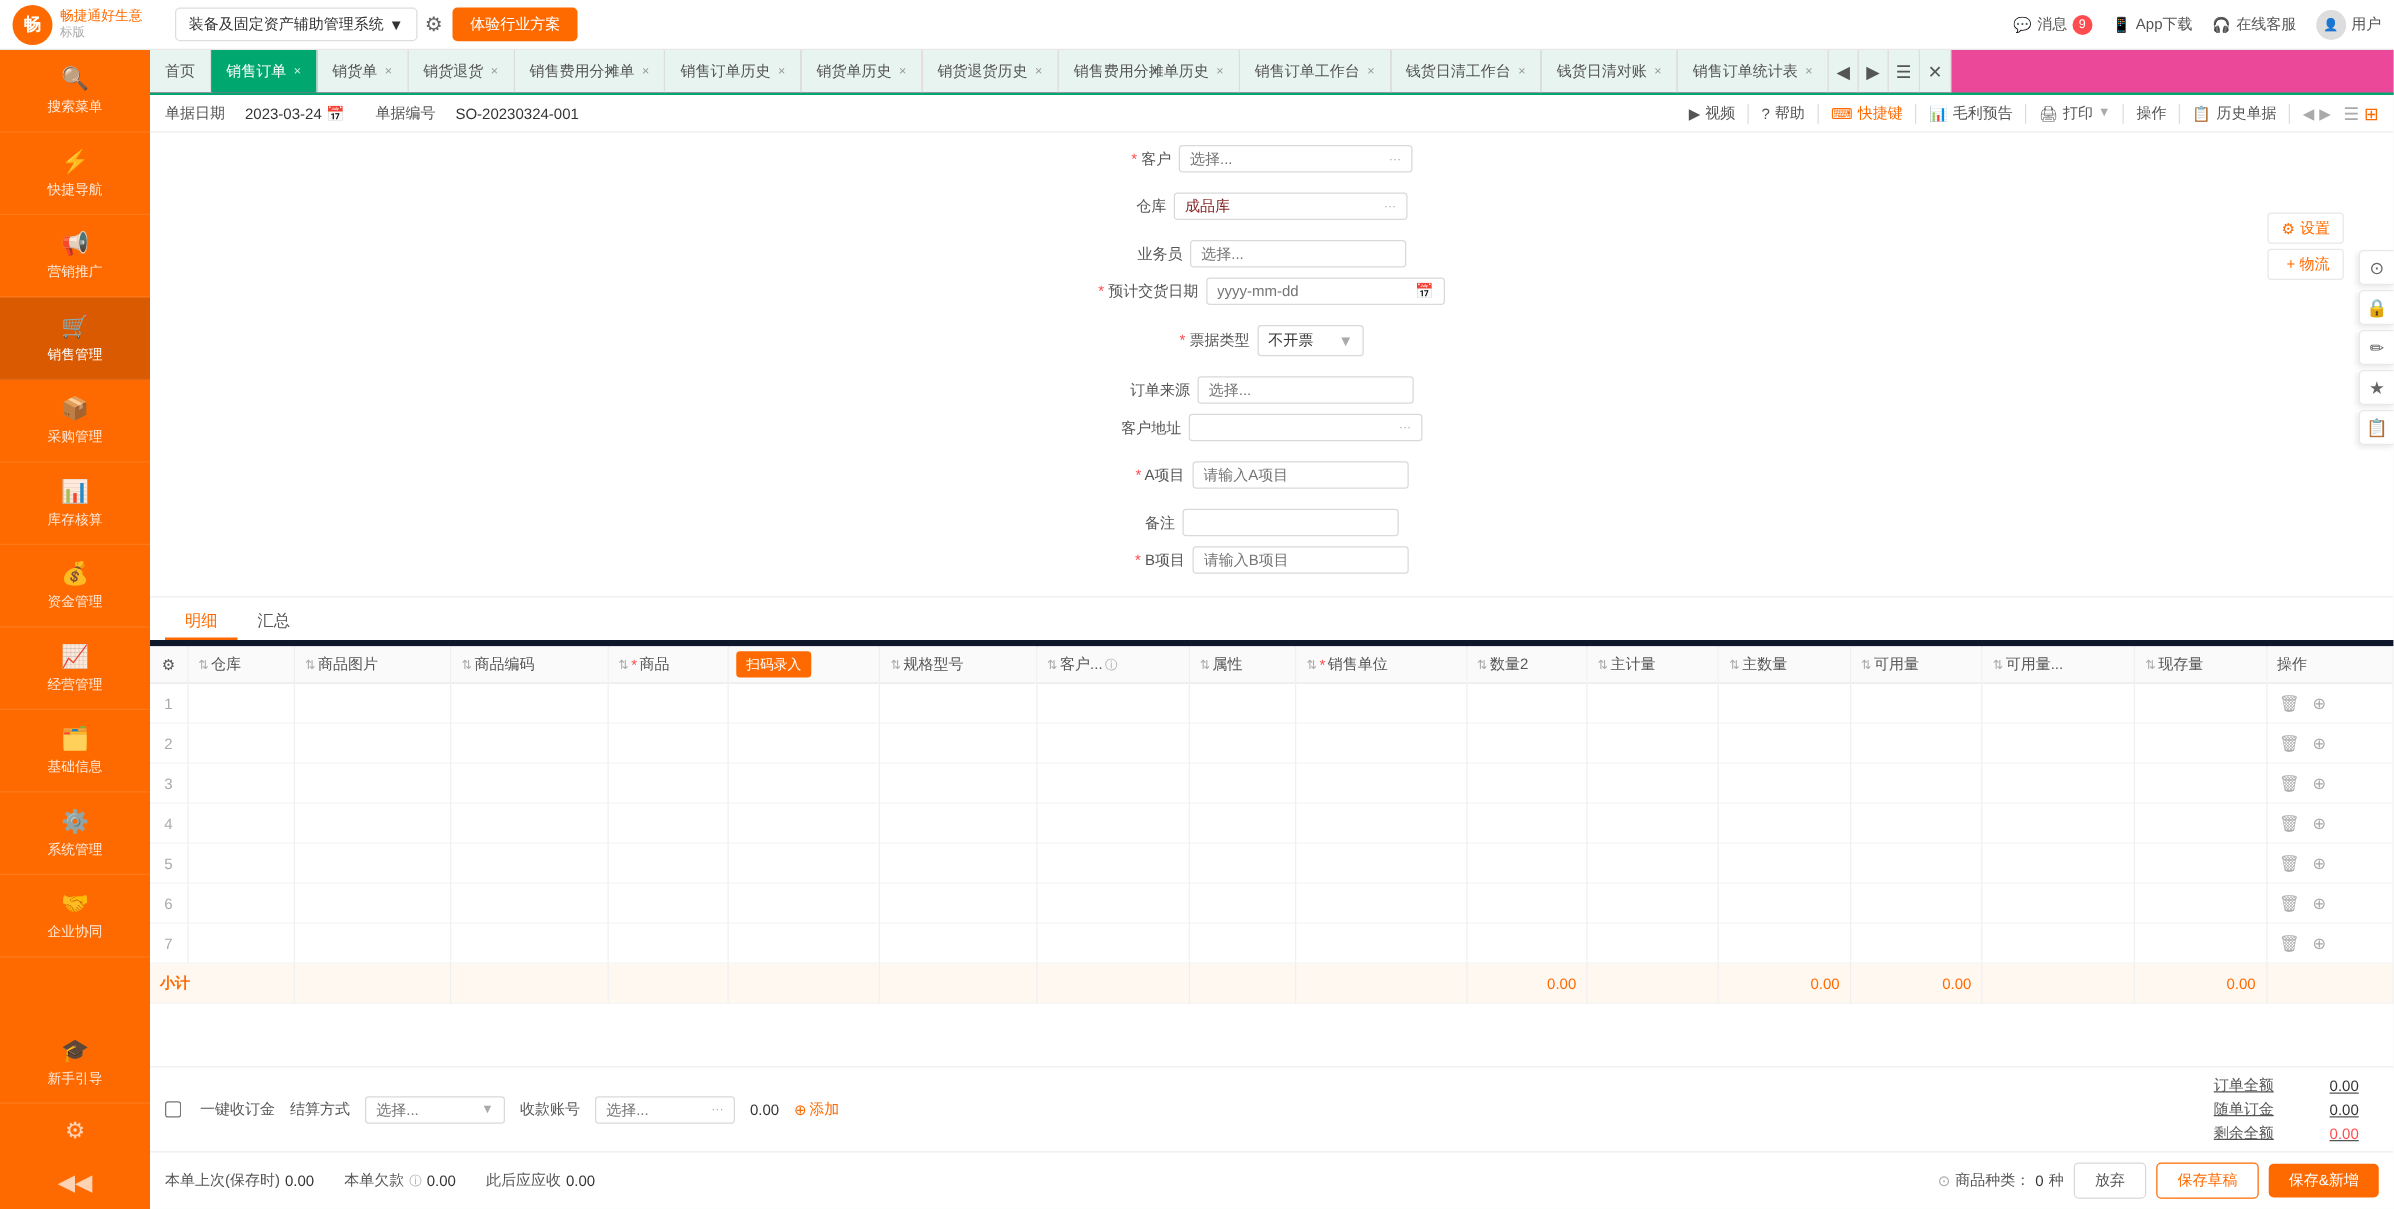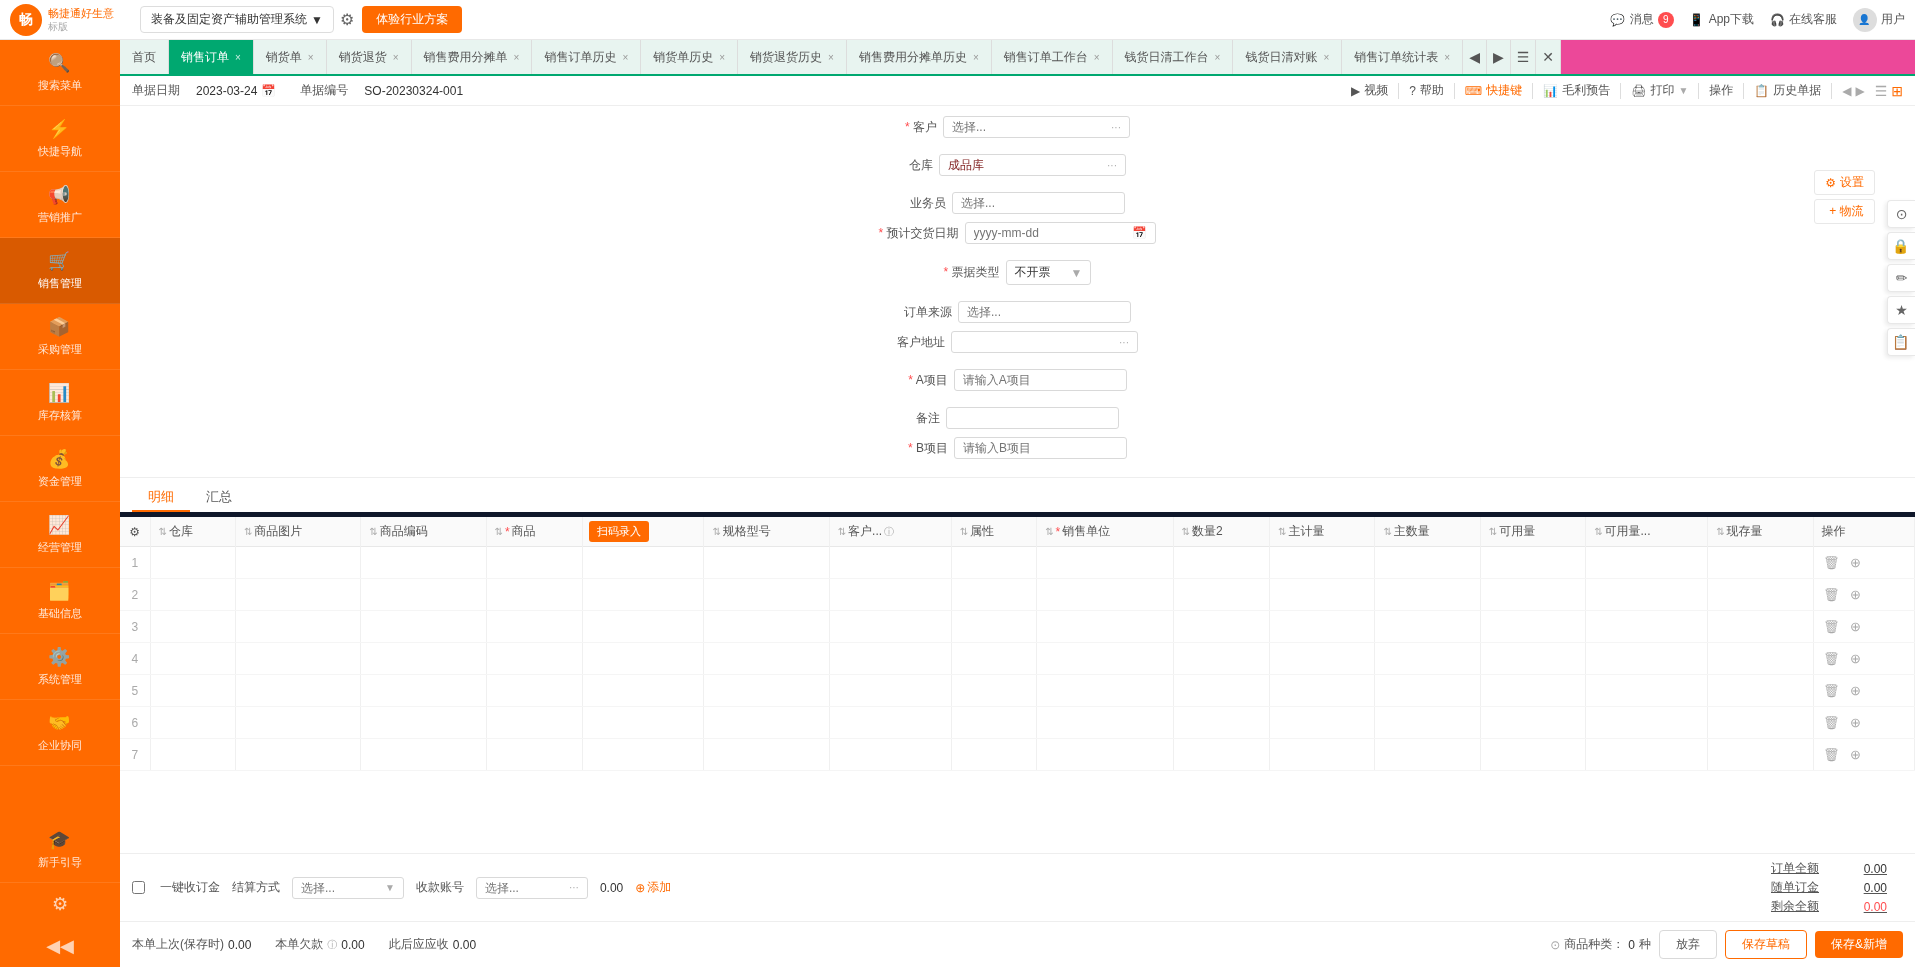--- a/index.html
+++ b/index.html
@@ -1038,6 +1038,24 @@
             </td>
           </tr>
 
+          <tr class="subtotal-row">
+            <td colspan="2" style="color:#ff6a00;font-weight:bold;padding:6px 8px;">小计</td>
+            <td></td>
+            <td></td>
+            <td></td>
+            <td></td>
+            <td></td>
+            <td></td>
+            <td></td>
+            <td></td>
+            <td class="subtotal-val">0.00</td>
+            <td></td>
+            <td class="subtotal-val">0.00</td>
+            <td class="subtotal-val">0.00</td>
+            <td></td>
+            <td class="subtotal-val">0.00</td>
+            <td></td>
+          </tr>
         </tbody>
       </table>
     </div>

